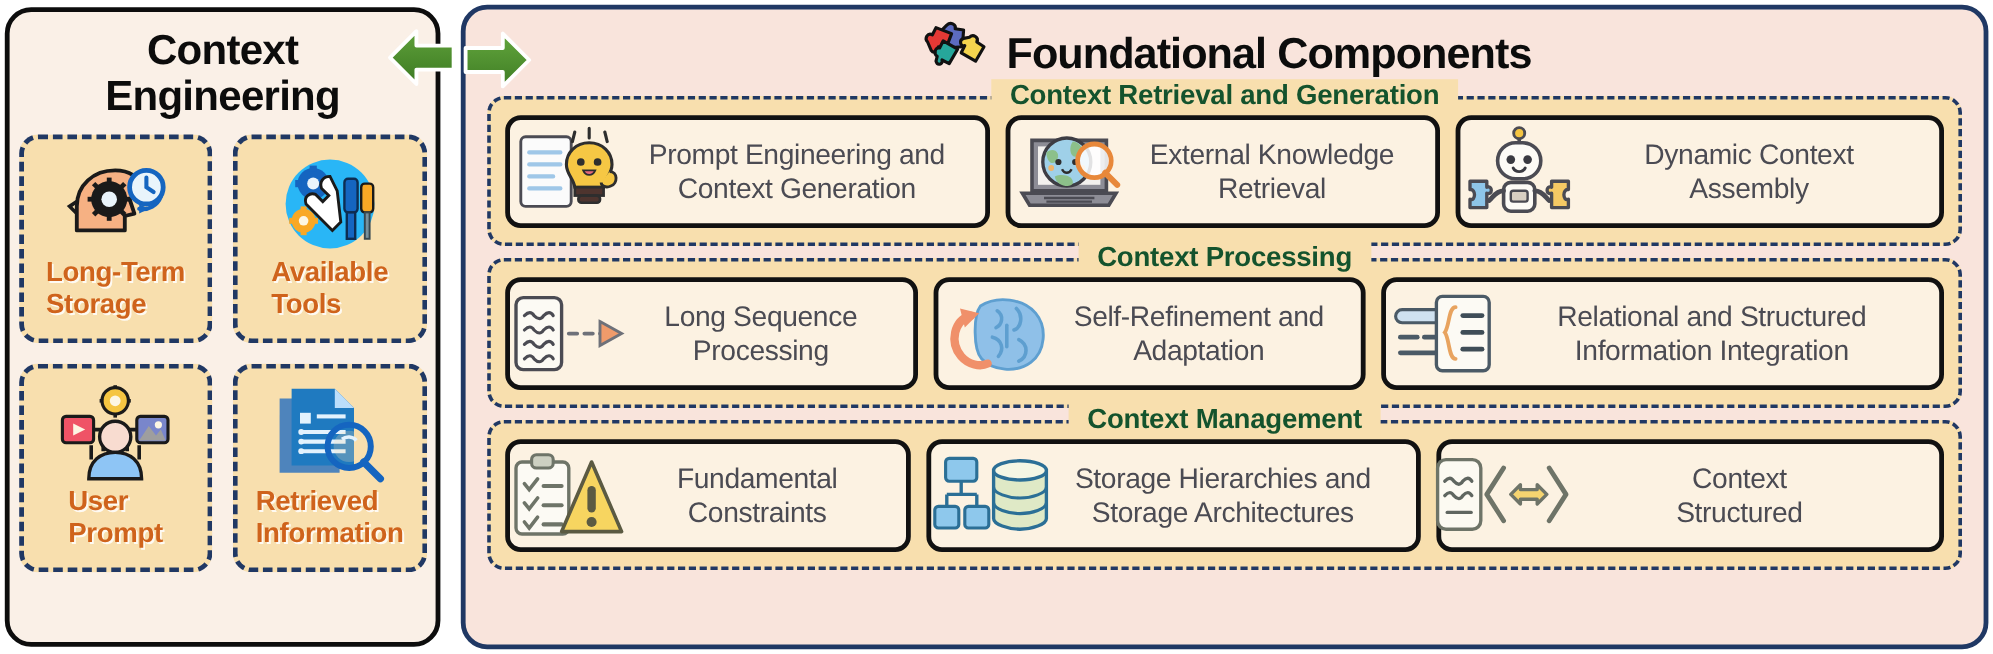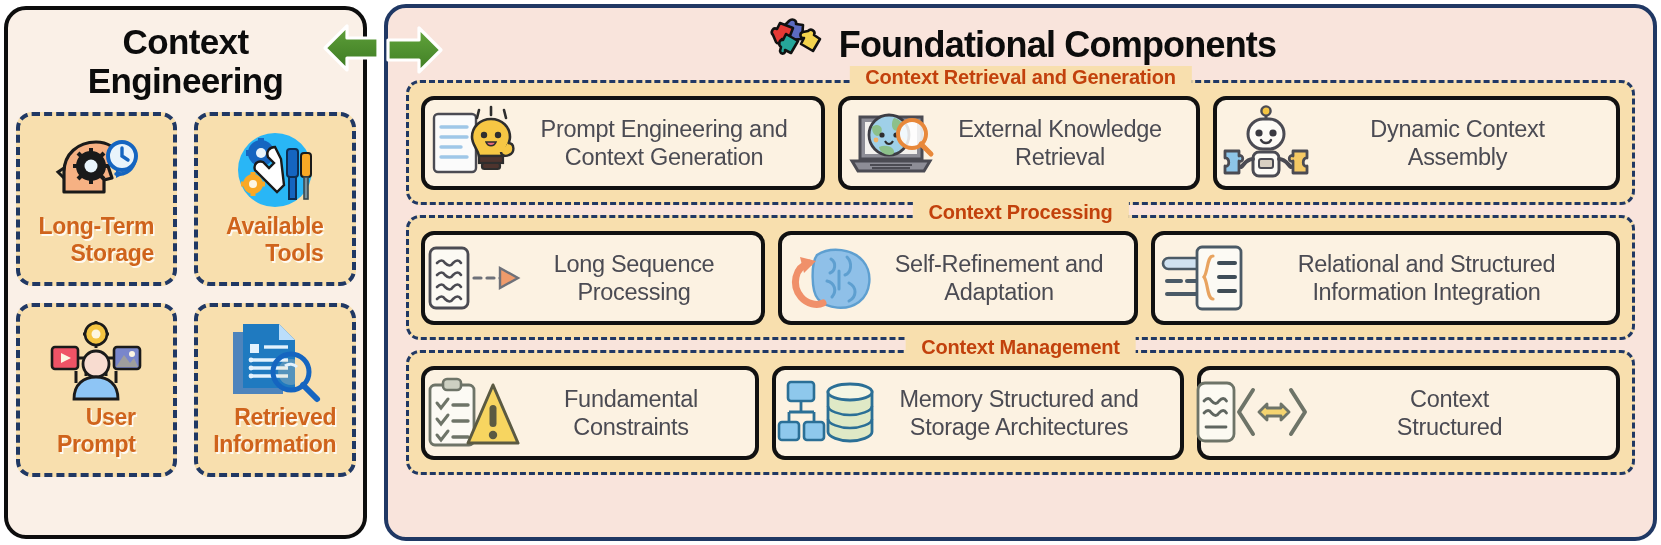--- a/index.html
+++ b/index.html
@@ -118,9 +118,9 @@
     transform: translateX(-50%);
     background: #f8dfae;
     padding: 0 16px;
-    font-size: 20px;
+    font-size: 23px;
     font-weight: bold;
-    color: #c2410c;
+    color: #14532d;
     white-space: nowrap;
     letter-spacing: -0.2px;
   }

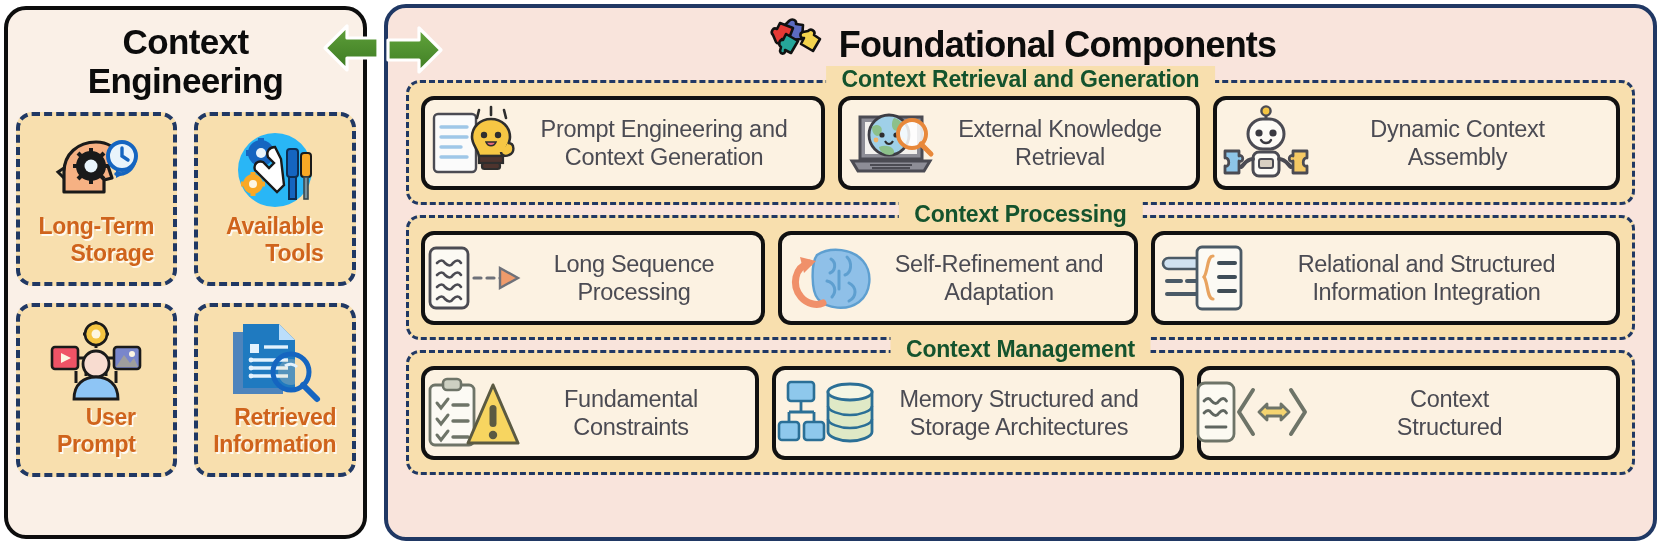--- a/index.html
+++ b/index.html
@@ -63,7 +63,7 @@
     font-size: 23px;
     font-weight: bold;
     line-height: 1.18;
-    text-align: right;
+    text-align: left;
     color: #cf631c;
     text-shadow: 1.5px 1.5px 0 rgba(255,255,255,0.85);
     letter-spacing: -0.3px;

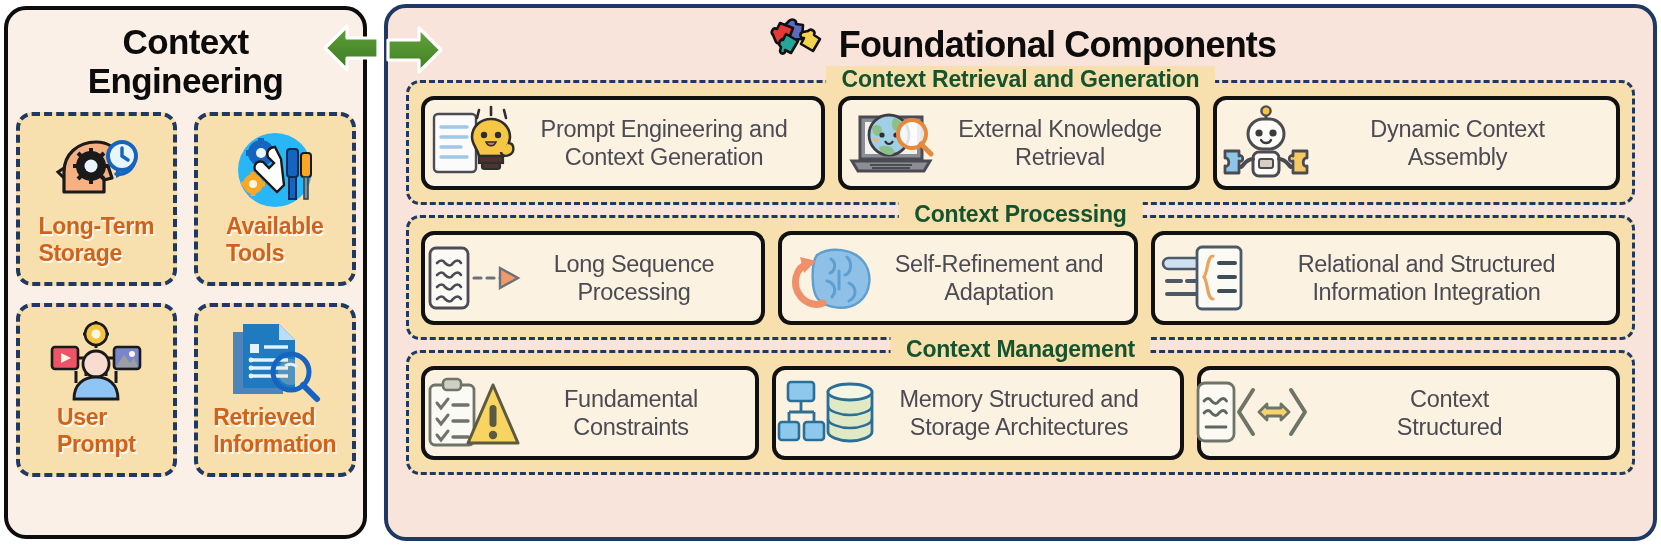--- a/index.html
+++ b/index.html
@@ -554,7 +554,7 @@
             </svg>
           </div>
           <div class="card-label">
-            <div>Memory Structured and</div>
+            <div>Storage Hierarchies and</div>
             <div>Storage Architectures</div>
           </div>
         </div>

